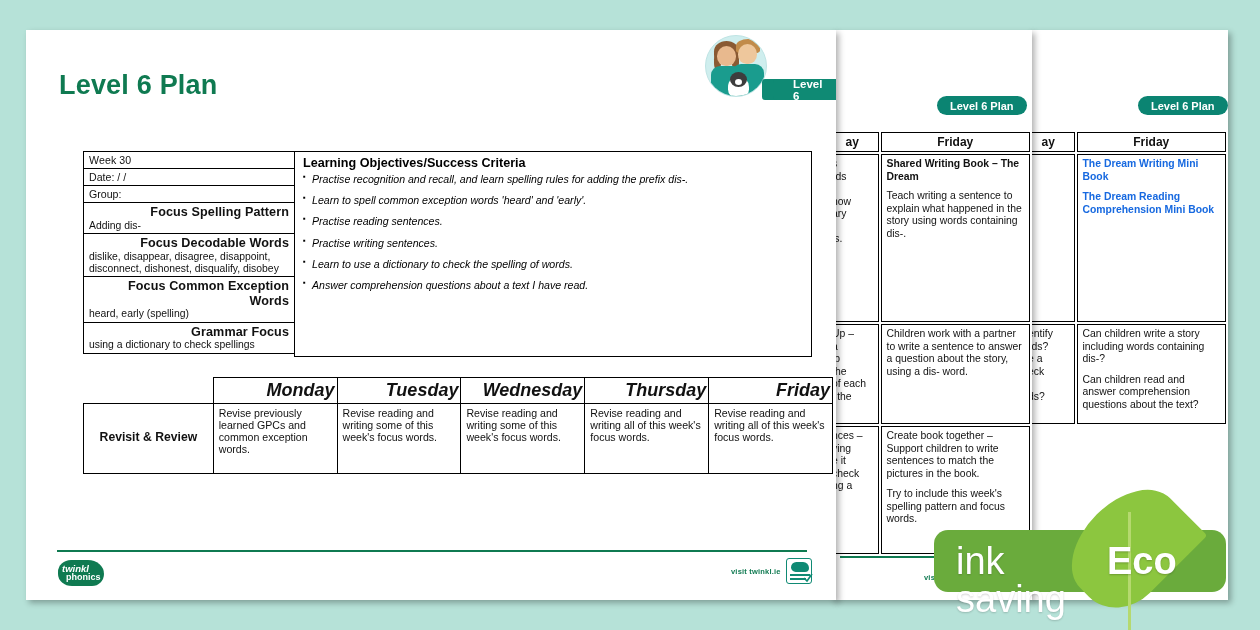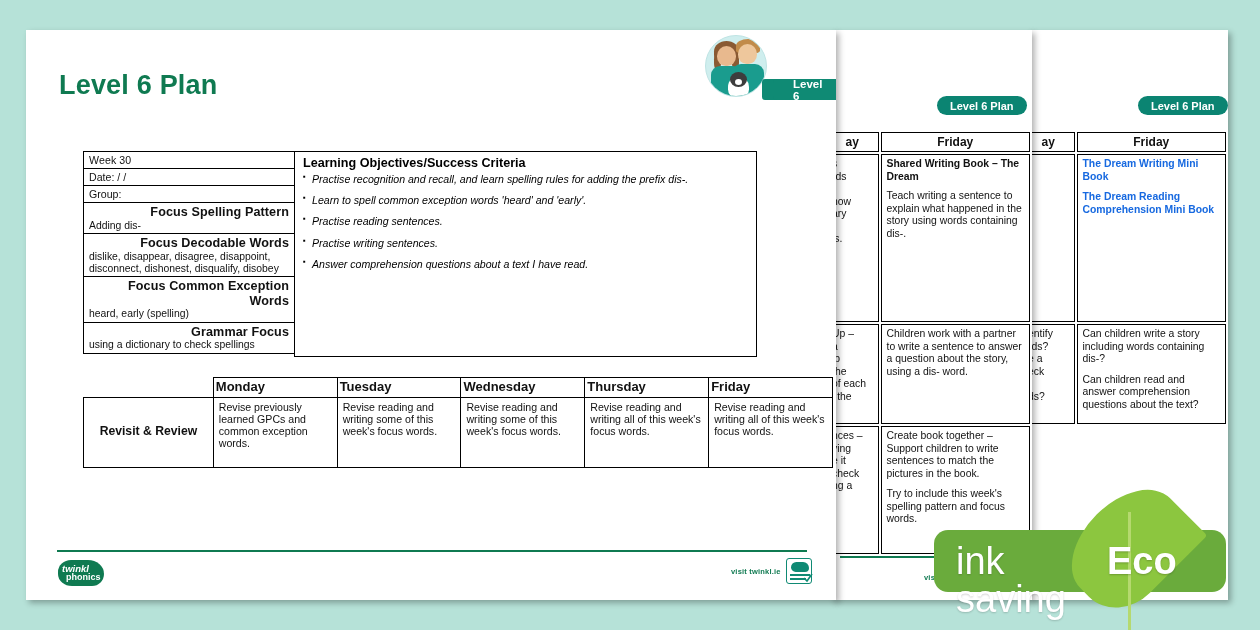--- a/index.html
+++ b/index.html
@@ -81,7 +81,7 @@
   #info-table { position: absolute; left: 57px; top: 121px; width: 212px; }
   #info-table td { padding: 2px 5px; }
   #lo-box {
-    position: absolute; left: 268px; top: 121px; width: 463px; height: 206px;
+    position: absolute; left: 268px; top: 121px; width: 518px; height: 206px;
     border: 1.6px solid #000; background: #fff; padding: 4px 8px 0 8px;
   }
   #lo-box .lo-title { font-size: 12.6px; font-weight: bold; margin-bottom: 3px; }

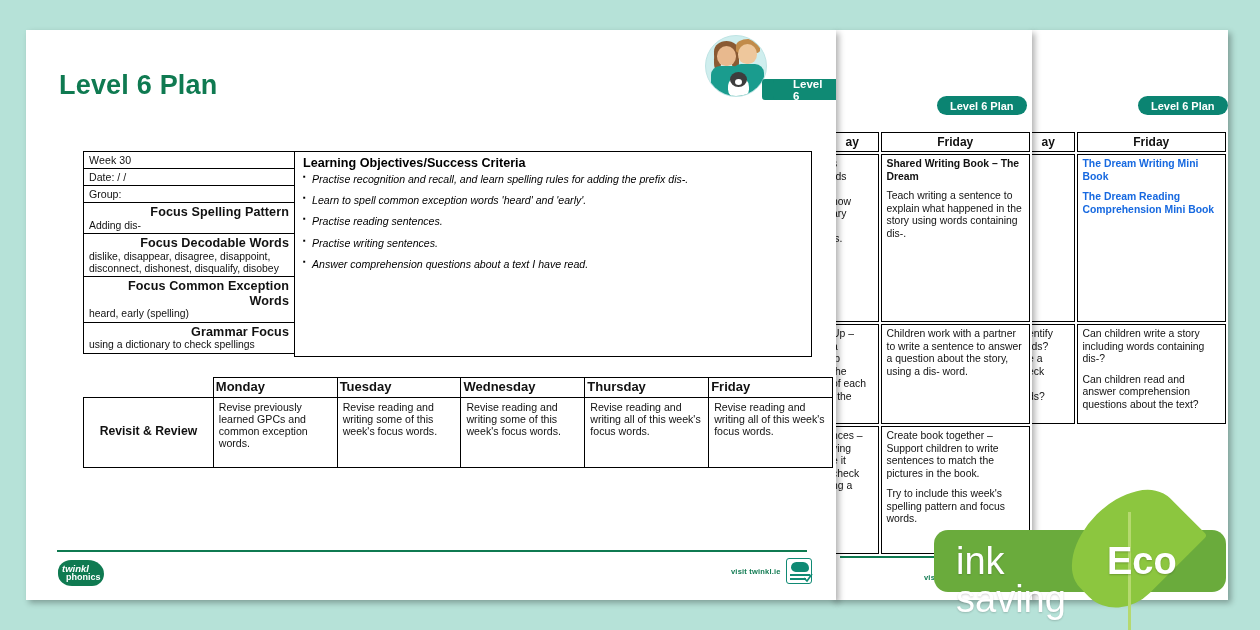--- a/index.html
+++ b/index.html
@@ -334,6 +334,7 @@
         <li>Learn to spell common exception words 'heard' and 'early'.</li>
         <li>Practise reading sentences.</li>
         <li>Practise writing sentences.</li>
+        <li>Learn to use a dictionary to check the spelling of words.</li>
         <li>Answer comprehension questions about a text I have read.</li>
       </ul>
     </div>

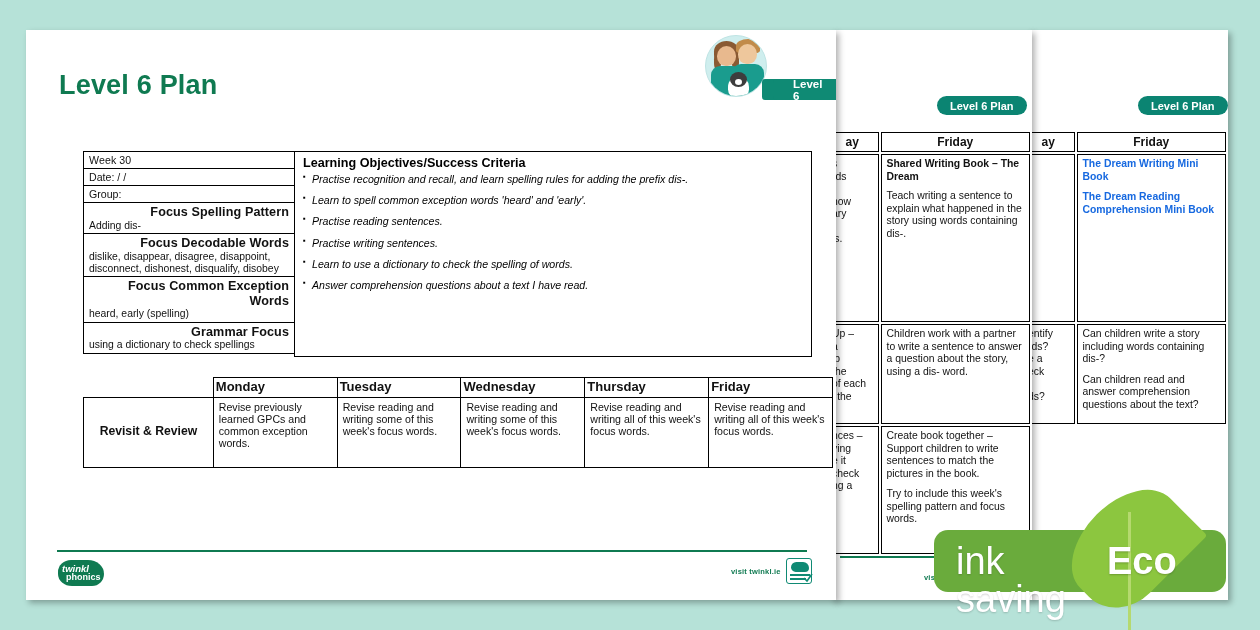--- a/index.html
+++ b/index.html
@@ -101,7 +101,7 @@
     width: 130px; font-size: 12.2px; font-weight: bold;
     text-align: center; vertical-align: middle; padding: 6px 4px;
   }
-  #review-table th { text-align: left; font-size: 13px; font-weight: bold; padding: 2px; }
+  #review-table th { text-align: right; font-size: 18px; font-weight: bold; padding: 2px; font-style: italic; }
   #review-table td.cell { width: 124px; height: 70px; padding: 3px 5px; }
 
   

